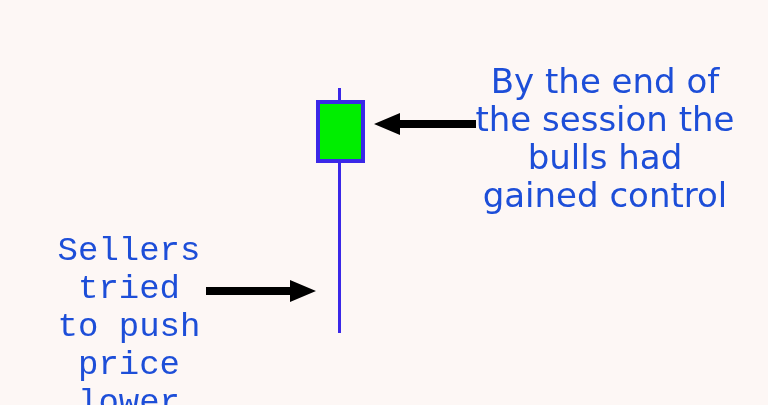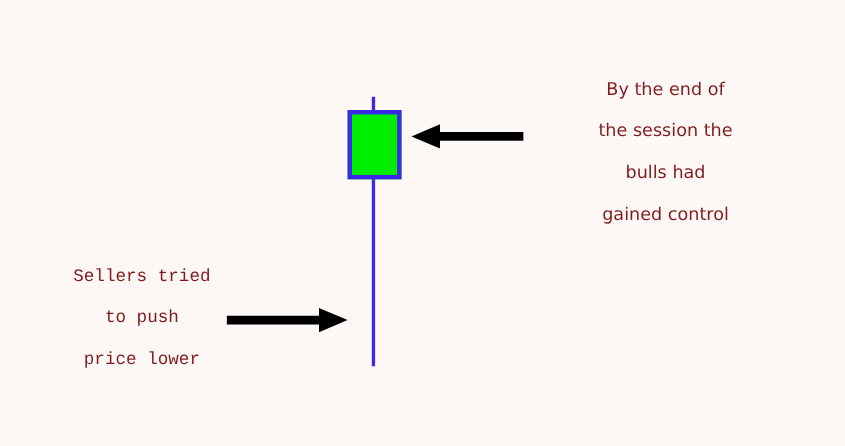--- a/index.html
+++ b/index.html
@@ -51,8 +51,8 @@
   
   .annotation {
     position: absolute;
-    color: #7f1d1d;
-    font-size: 16px;
+    color: #1d4ed8;
+    font-size: 34px;
     line-height: 38px;
     text-align: center;
     white-space: pre-line;

